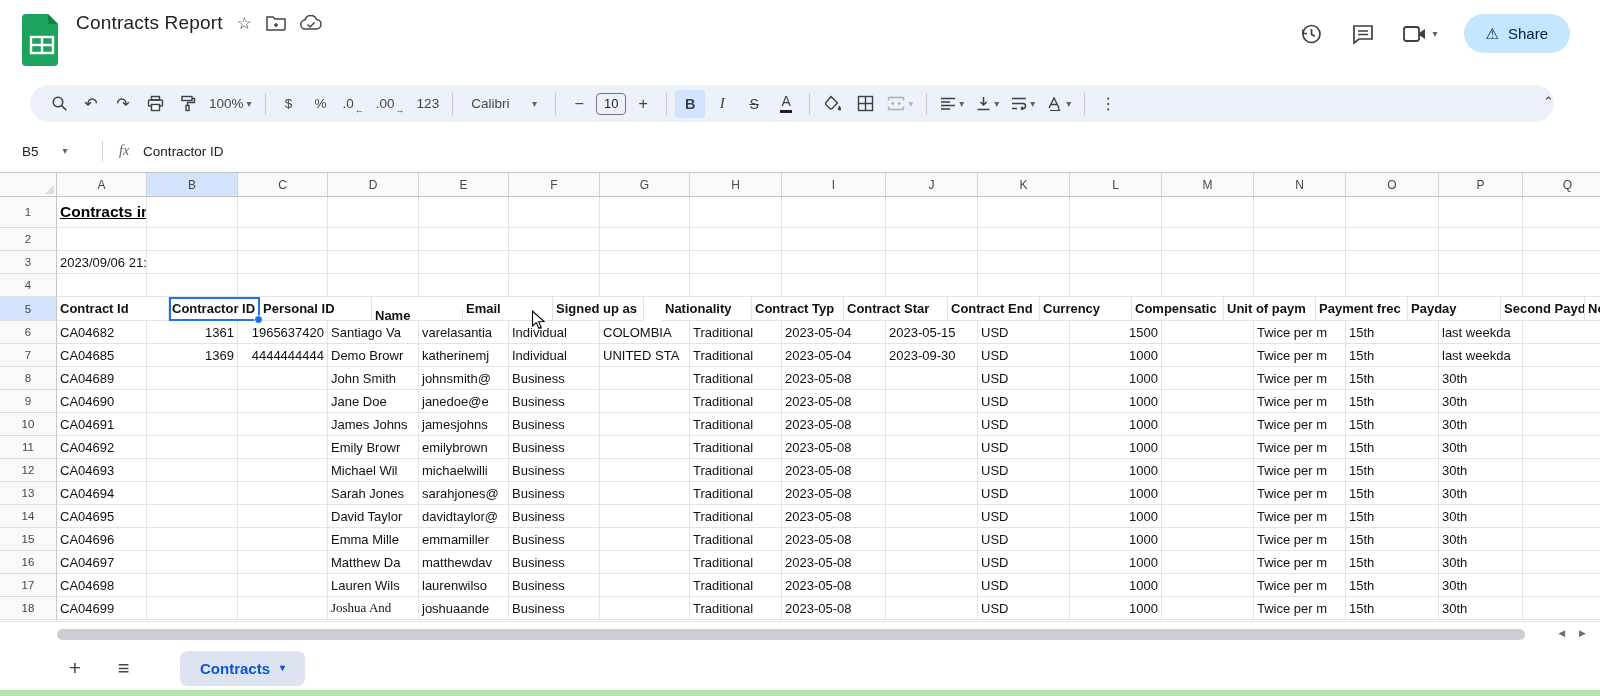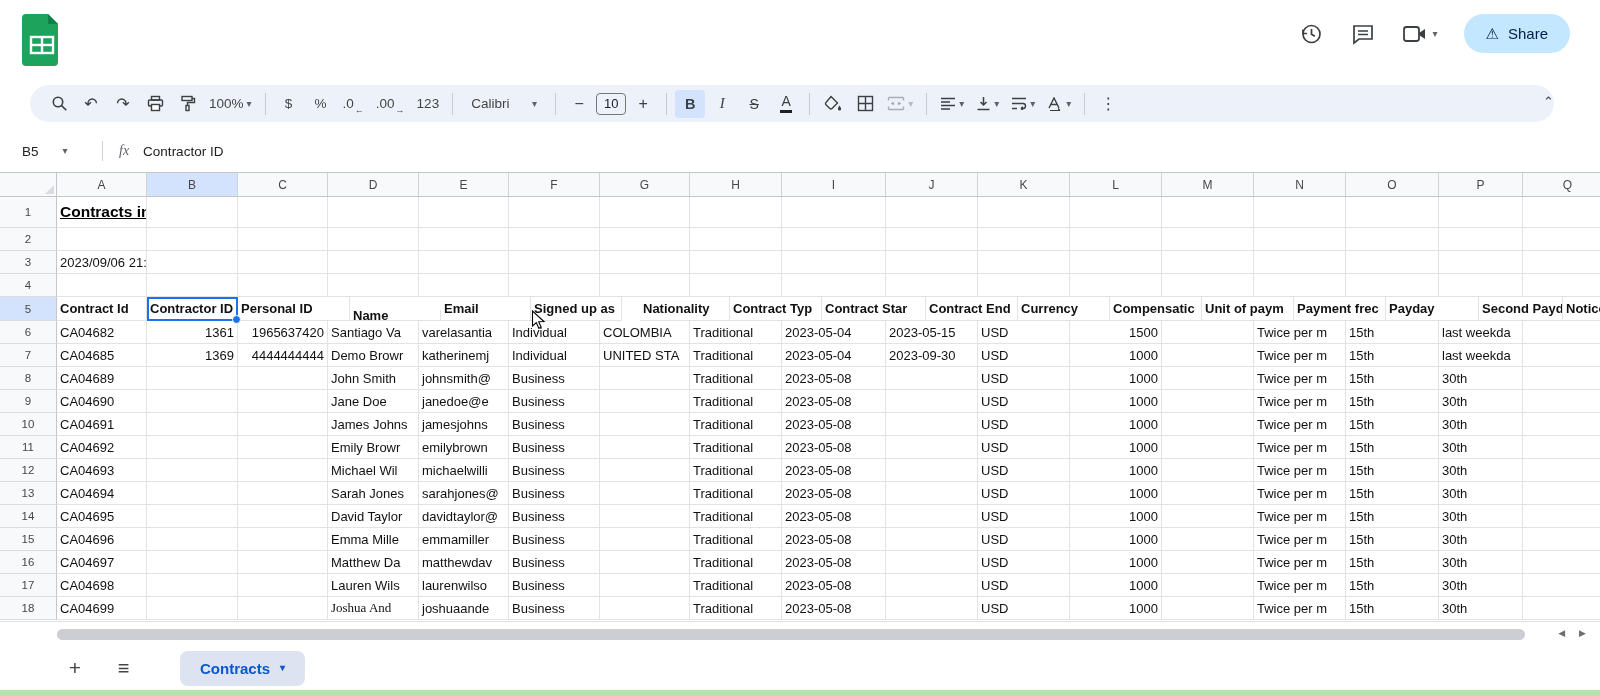--- a/index.html
+++ b/index.html
@@ -108,6 +108,22 @@
       <line x1="20" y1="24" x2="20" y2="40" stroke="#fff" stroke-width="2.4"></line>
       <line x1="9" y1="32" x2="31" y2="32" stroke="#fff" stroke-width="2.4"></line>
     </svg>
+    <div class="title-row">
+      <span class="doc-title">Contracts Report</span>
+      <span class="title-ic">☆</span>
+      <span class="title-ic">
+        <svg class="ic" width="20" height="16" viewBox="0 0 20 16">
+            <path d="M1 2 h6 l2 2 h10 v10 a1 1 0 0 1 -1 1 h-17 v-13z" fill="none" stroke="#444" stroke-width="1.5"></path>
+            <path d="M10 8 v4 M8 10 h4" stroke="#444" stroke-width="1.5"></path>
+          </svg>
+      </span>
+      <span class="title-ic">
+        <svg class="ic" width="22" height="16" viewBox="0 0 22 16">
+            <path d="M5.5 14 a4.5 4.5 0 0 1 -.5 -9 a6 6 0 0 1 11.5 -0.5 a4 4 0 0 1 -.5 9.5 z" fill="none" stroke="#444" stroke-width="1.5"></path>
+            <path d="M7.5 9.5 l2.5 2.5 l4.5 -4.5" fill="none" stroke="#444" stroke-width="1.5"></path>
+          </svg>
+      </span>
+    </div>
     <div class="top-right">
       <span class="tr-ic">
         <svg class="ic" width="24" height="24" viewBox="0 0 24 24">

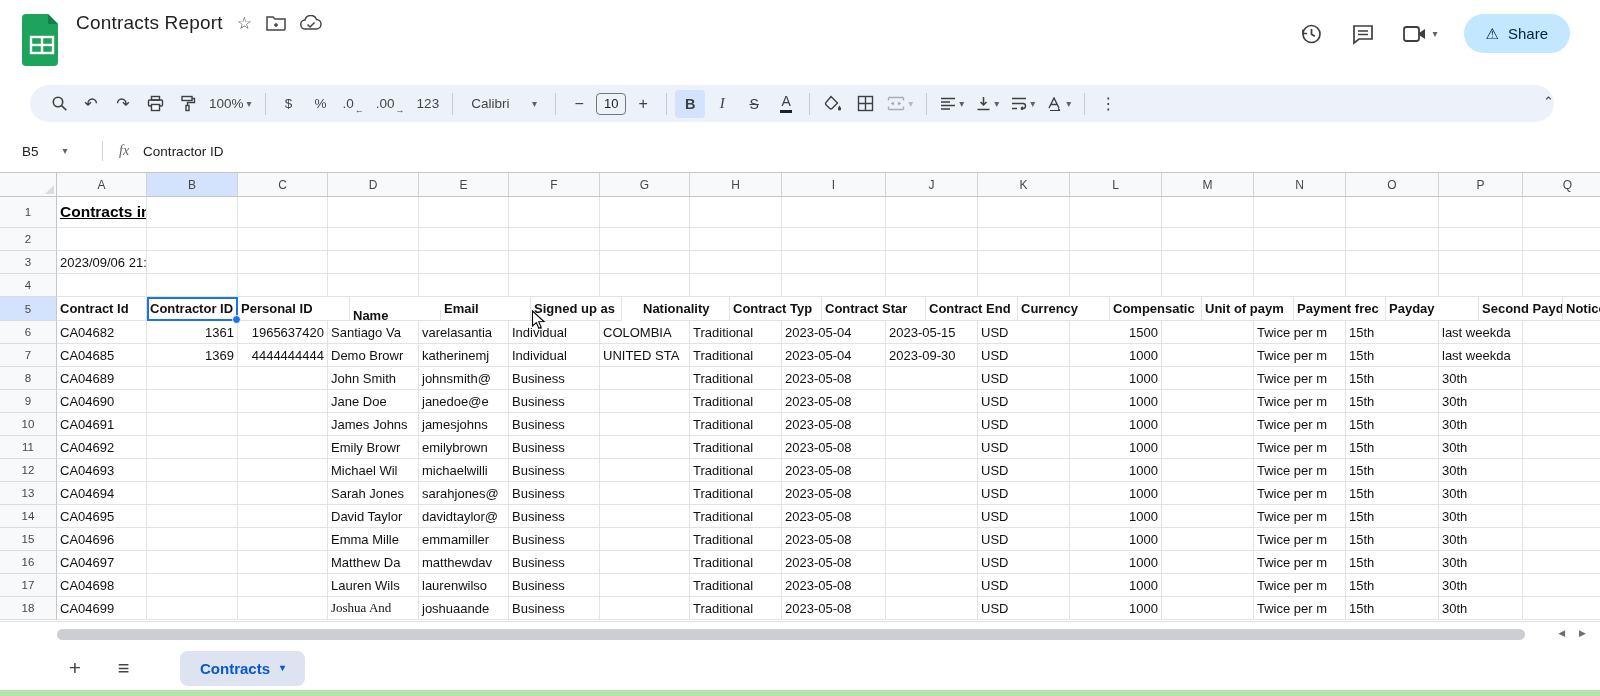--- a/index.html
+++ b/index.html
@@ -379,7 +379,7 @@
         </div>
         <div class="grow boldrow" style="height: 24px;">
           <div class="rowhdr selhdr">5</div>
-          <div class="cell" style="width: 90px;">Contract Id</div>
+          <div class="cell" style="width: 112px;">Contract Id</div>
           <div class="cell sel" style="width: 91px;">
             <span class="clip">Contractor ID</span>
           </div>

